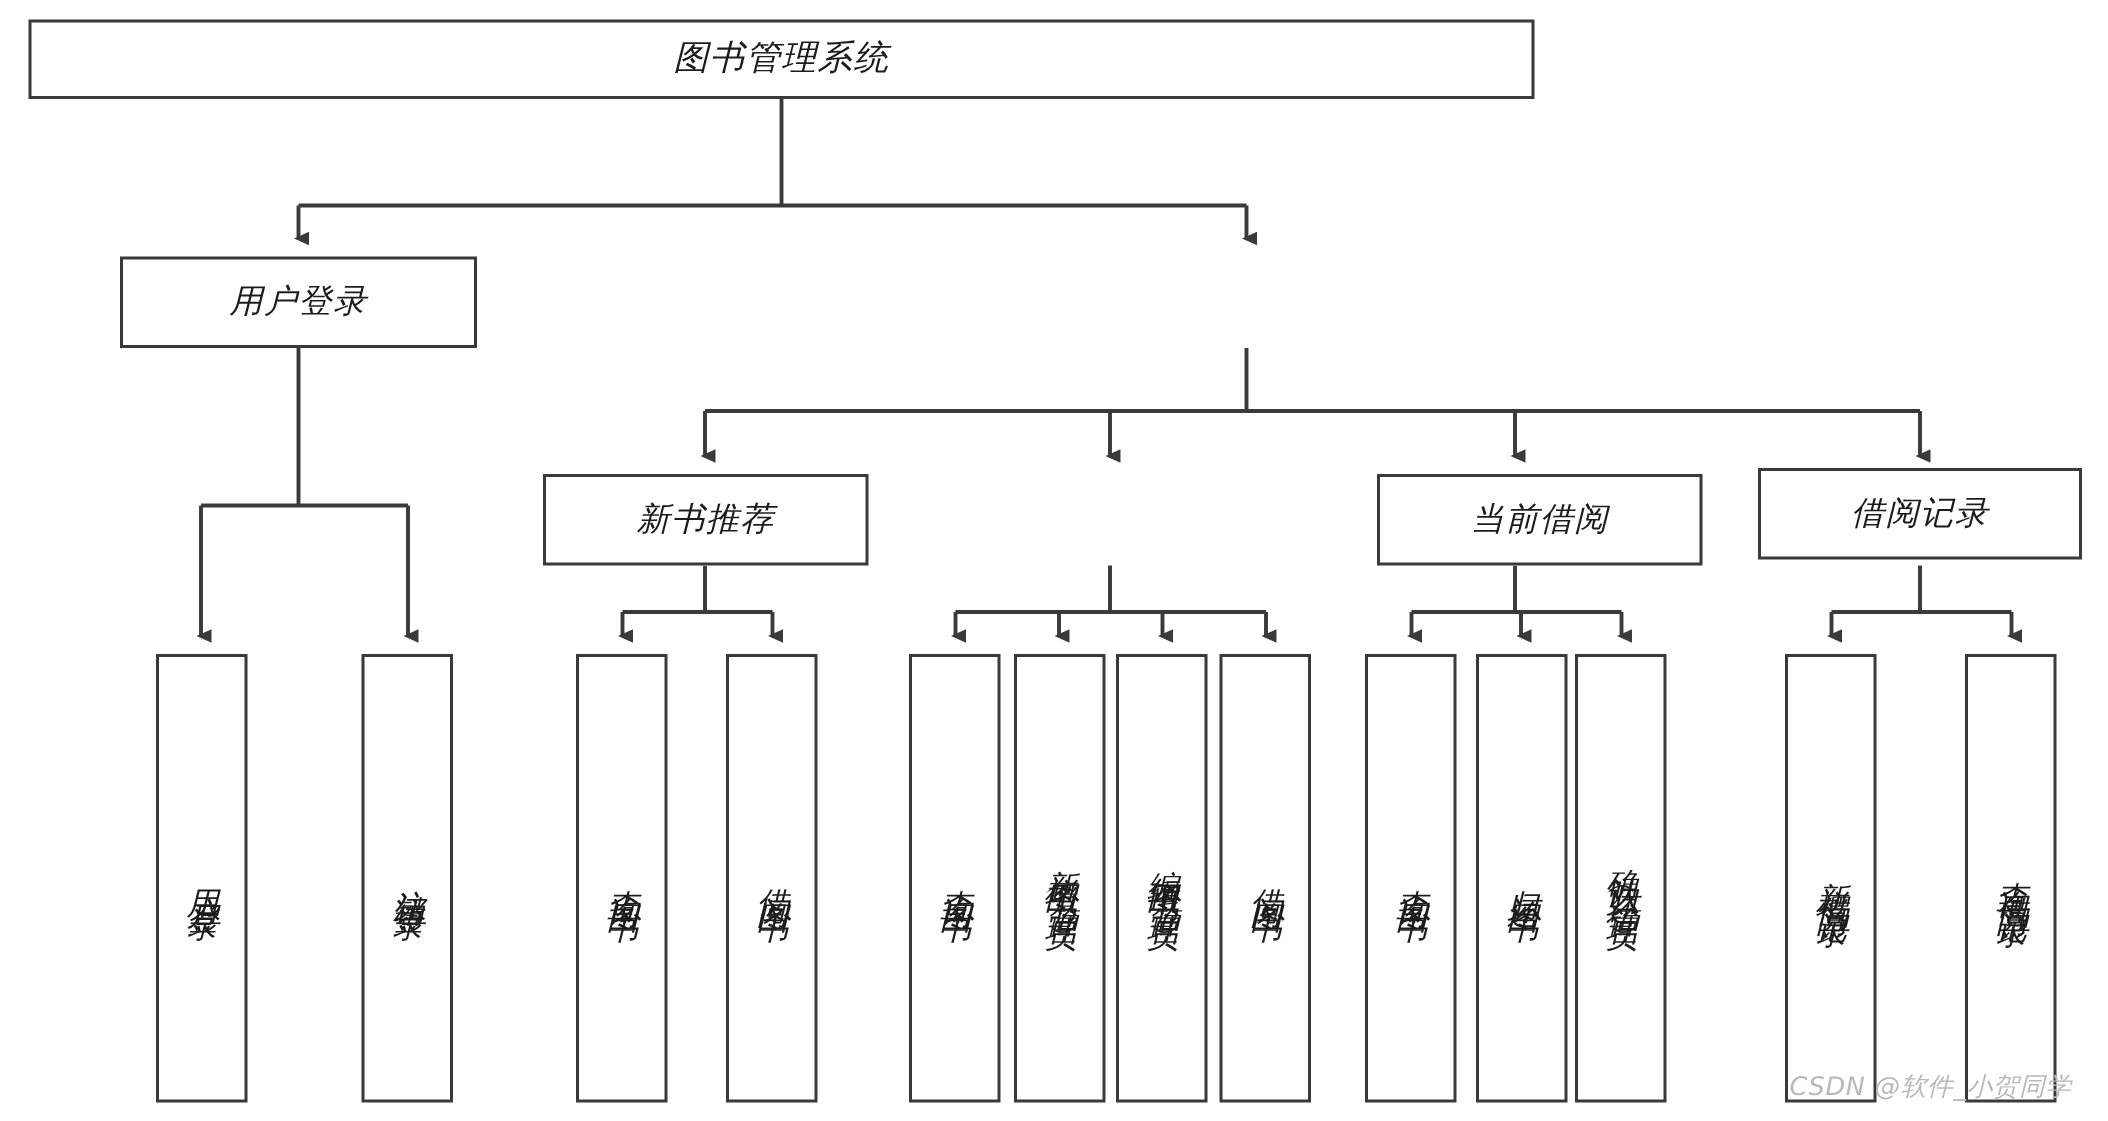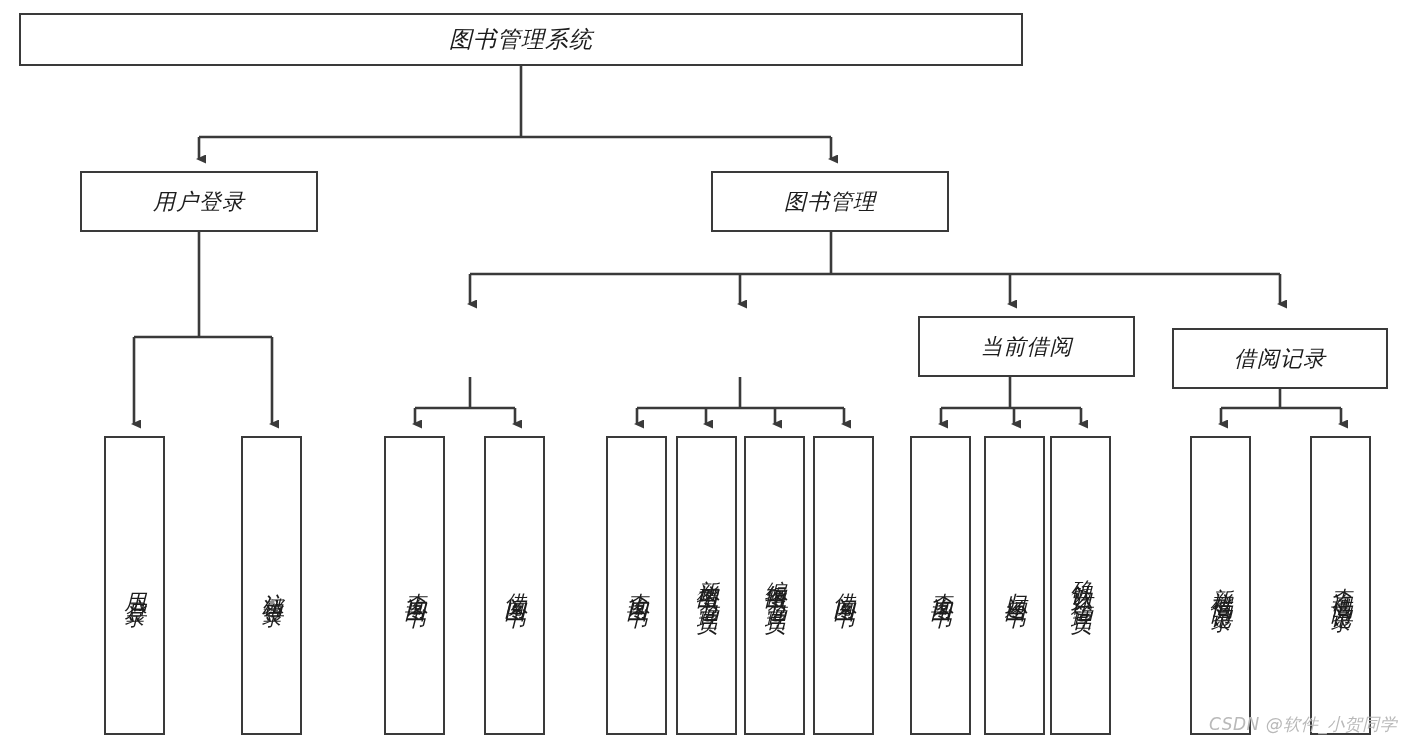--- a/index.html
+++ b/index.html
@@ -126,7 +126,6 @@
   <div class="node horiz root" style="left: 19px; top: 13px; width: 1004px; height: 53px; border-color: rgb(58, 58, 58); background: rgb(255, 255, 255); color: rgb(28, 28, 28);">图书管理系统</div>
 
   <div class="node horiz" style="left: 80px; top: 171px; width: 238px; height: 61px; border-color: rgb(58, 58, 58); background: rgb(255, 255, 255); color: rgb(28, 28, 28);">用户登录</div>
-  <div class="node horiz" style="left: 711px; top: 171px; width: 238px; height: 61px; border-color: rgb(58, 58, 58); background: rgb(255, 255, 255); color: rgb(28, 28, 28);">图书管理</div>
 
   <div class="node horiz" style="left: 902px; top: 316px; width: 217px; height: 61px; border-color: rgb(58, 58, 58); background: rgb(255, 255, 255); color: rgb(28, 28, 28); margin-left: 16px;">当前借阅</div>
   <div class="node horiz" style="left: 1172px; top: 328px; width: 216px; height: 61px; border-color: rgb(58, 58, 58); background: rgb(255, 255, 255); color: rgb(28, 28, 28);">借阅记录</div>

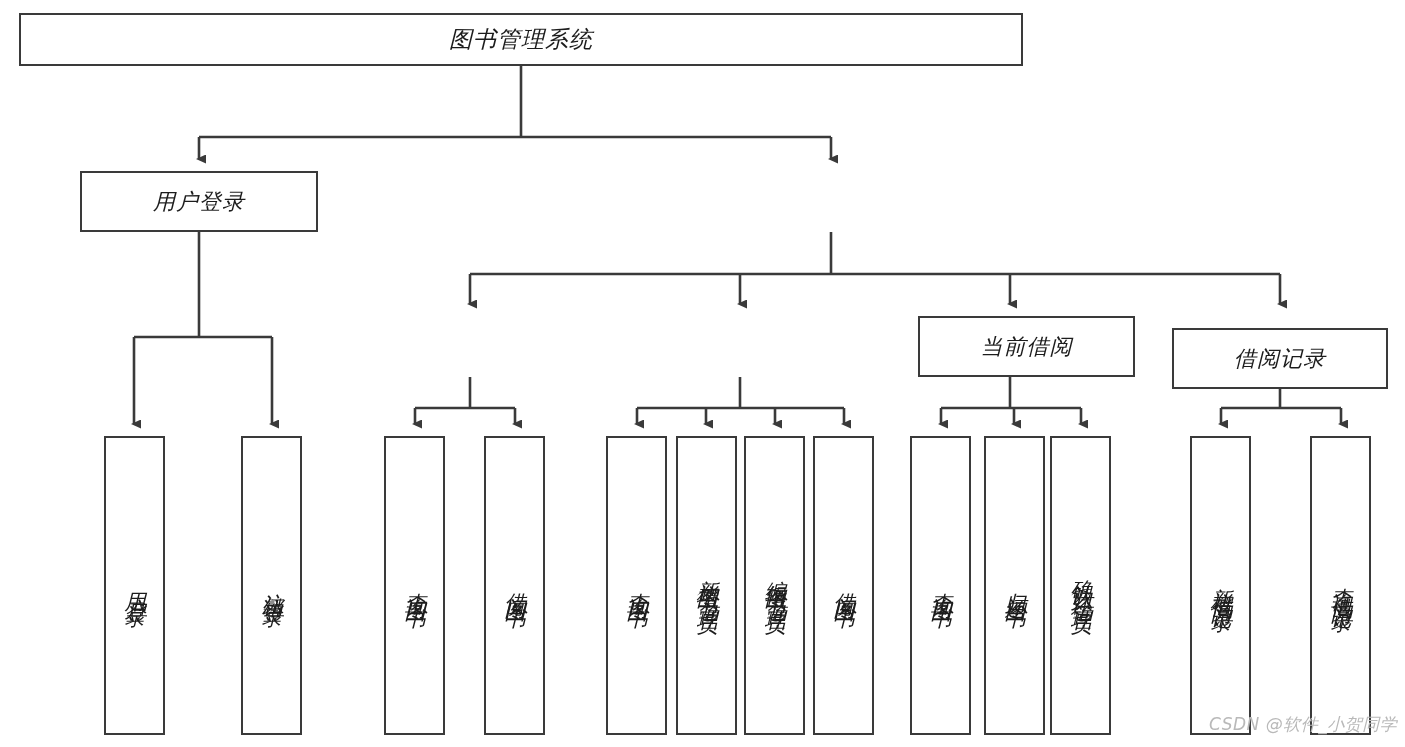--- a/index.html
+++ b/index.html
@@ -127,6 +127,7 @@
 
   <div class="node horiz" style="left: 80px; top: 171px; width: 238px; height: 61px; border-color: rgb(58, 58, 58); background: rgb(255, 255, 255); color: rgb(28, 28, 28);">用户登录</div>
 
+  <div class="node horiz" style="left: 362px; top: 316px; width: 217px; height: 61px; border-color: rgb(58, 58, 58); background: rgb(255, 255, 255); color: rgb(28, 28, 28);">新书推荐</div>
   <div class="node horiz" style="left: 902px; top: 316px; width: 217px; height: 61px; border-color: rgb(58, 58, 58); background: rgb(255, 255, 255); color: rgb(28, 28, 28); margin-left: 16px;">当前借阅</div>
   <div class="node horiz" style="left: 1172px; top: 328px; width: 216px; height: 61px; border-color: rgb(58, 58, 58); background: rgb(255, 255, 255); color: rgb(28, 28, 28);">借阅记录</div>
 

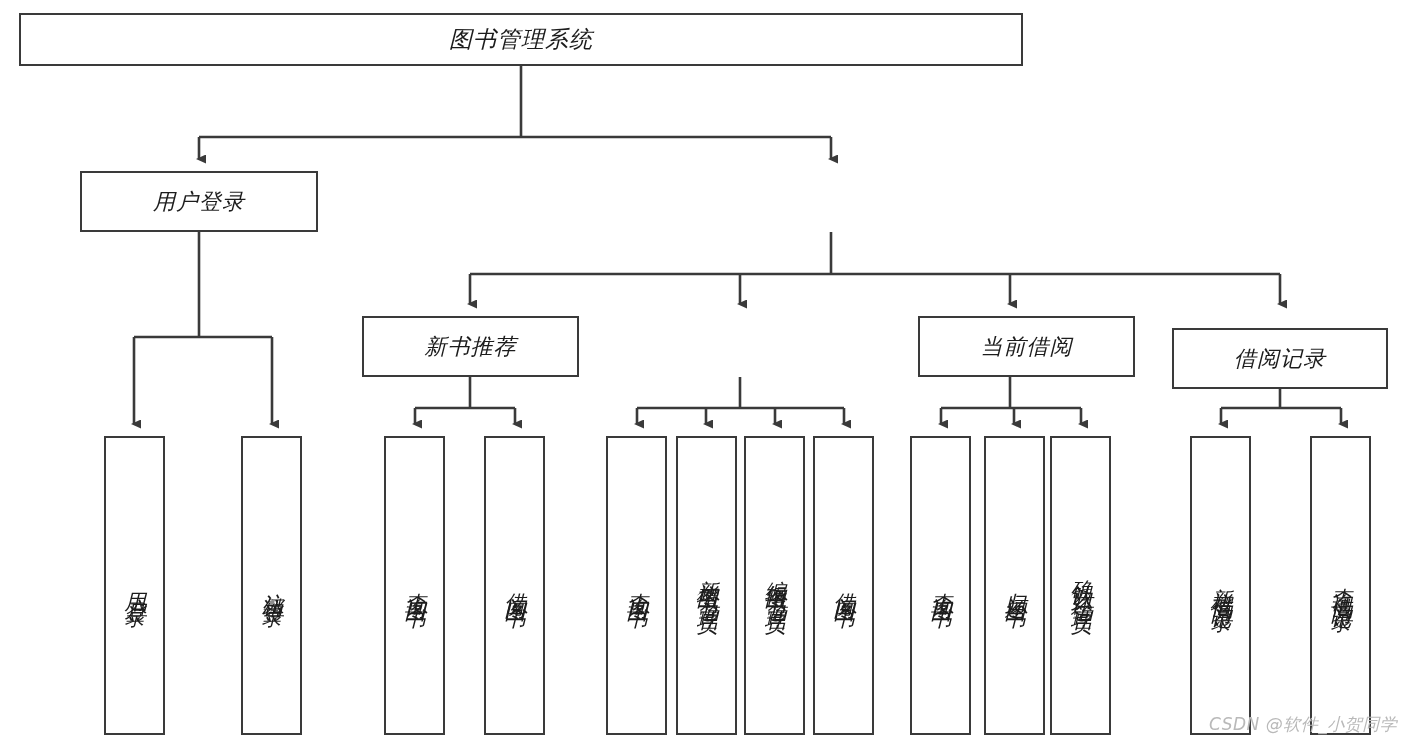--- a/index.html
+++ b/index.html
@@ -129,7 +129,7 @@
 
   <div class="node horiz" style="left: 362px; top: 316px; width: 217px; height: 61px; border-color: rgb(58, 58, 58); background: rgb(255, 255, 255); color: rgb(28, 28, 28);">新书推荐</div>
   <div class="node horiz" style="left: 902px; top: 316px; width: 217px; height: 61px; border-color: rgb(58, 58, 58); background: rgb(255, 255, 255); color: rgb(28, 28, 28); margin-left: 16px;">当前借阅</div>
-  <div class="node horiz" style="left: 1172px; top: 328px; width: 216px; height: 61px; border-color: rgb(58, 58, 58); background: rgb(255, 255, 255); color: rgb(28, 28, 28);">借阅记录</div>
+  <div class="node horiz" style="left: 1172px; top: 312px; width: 216px; height: 61px; border-color: rgb(58, 58, 58); background: rgb(255, 255, 255); color: rgb(28, 28, 28);">借阅记录</div>
 
   <div class="node leaf" style="left: 104px; top: 436px; width: 61px; height: 299px; border-color: rgb(58, 58, 58); background: rgb(255, 255, 255); color: rgb(28, 28, 28);">
     <span class="vtext" style="font-size: 21px; letter-spacing: 5px;">用户登录</span>

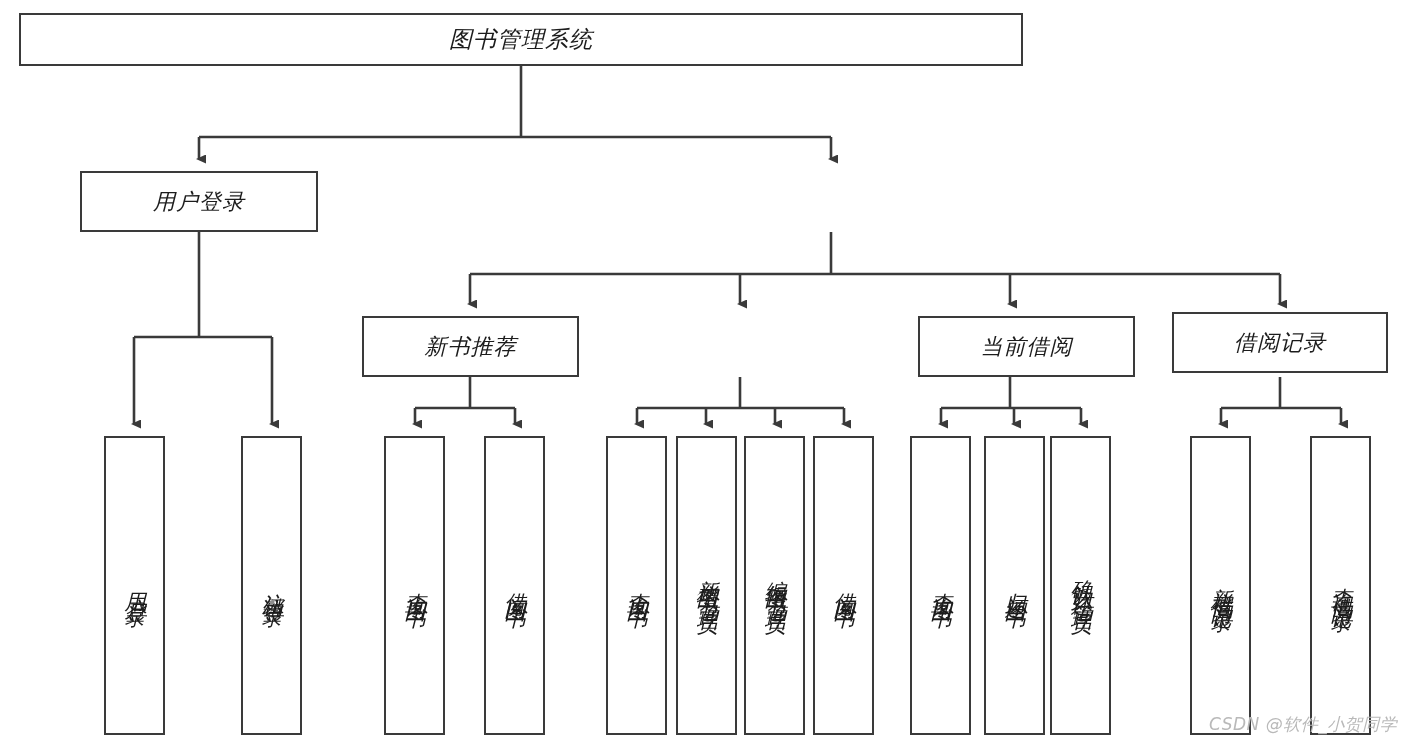--- a/index.html
+++ b/index.html
@@ -65,7 +65,6 @@
     letter-spacing: 0.5px;
     white-space: nowrap;
     user-select: none;
-    padding-left: 16px;
   }
 </style>
 </head>

